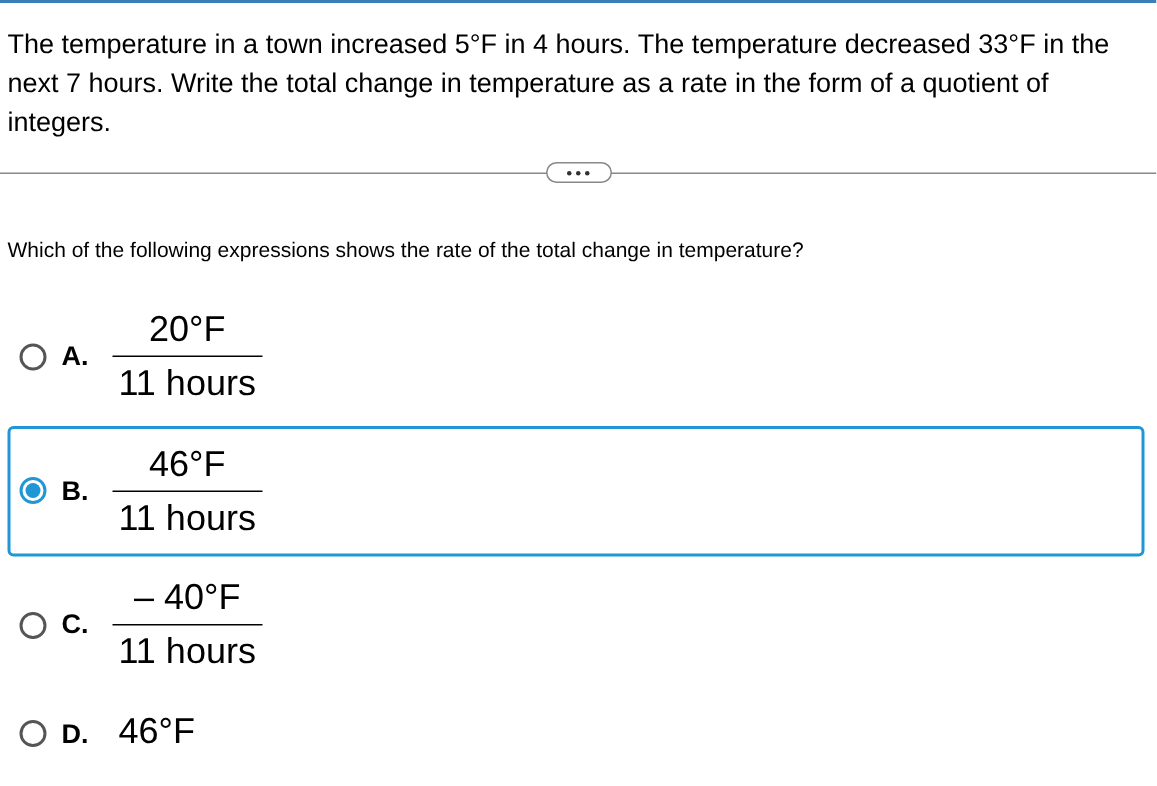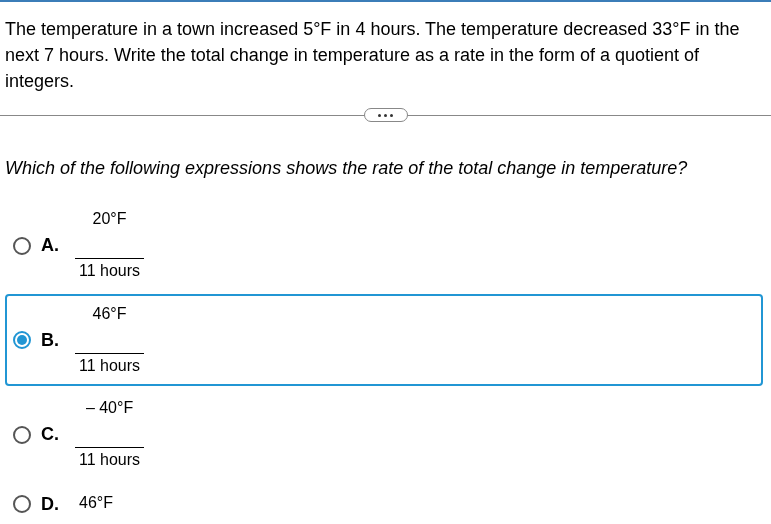--- a/index.html
+++ b/index.html
@@ -62,8 +62,7 @@
     }
     .question-text {
       padding: 36px 8px 20px 5px;
-      font-size: 18px;
-      font-style: italic;
+      font-size: 14px;
     }
     .options {
       padding: 0 8px 0 5px;

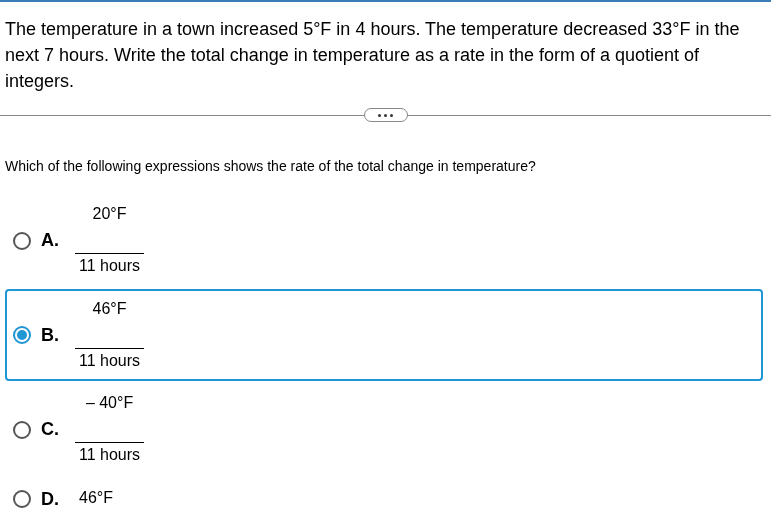--- a/index.html
+++ b/index.html
@@ -111,9 +111,8 @@
       display: inline-flex;
       flex-direction: column;
       align-items: center;
-      font-size: 16px;
+      font-size: 24px;
       line-height: 1.3;
-      gap: 10px;
     }
     .fraction .num {
       padding: 0 4px 2px 4px;

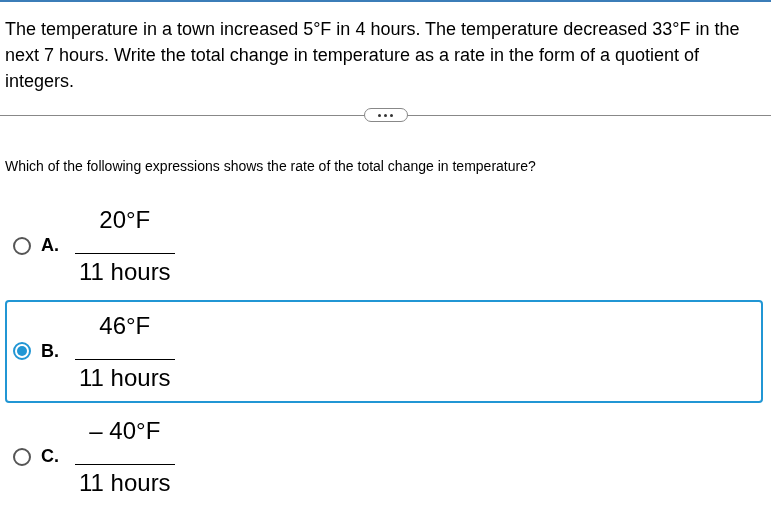--- a/index.html
+++ b/index.html
@@ -120,7 +120,6 @@
     .fraction .den {
       border-top: 1.5px solid #000;
       padding: 2px 4px 0 4px;
-      margin-top: 16px;
     }
   </style>
 </head>

